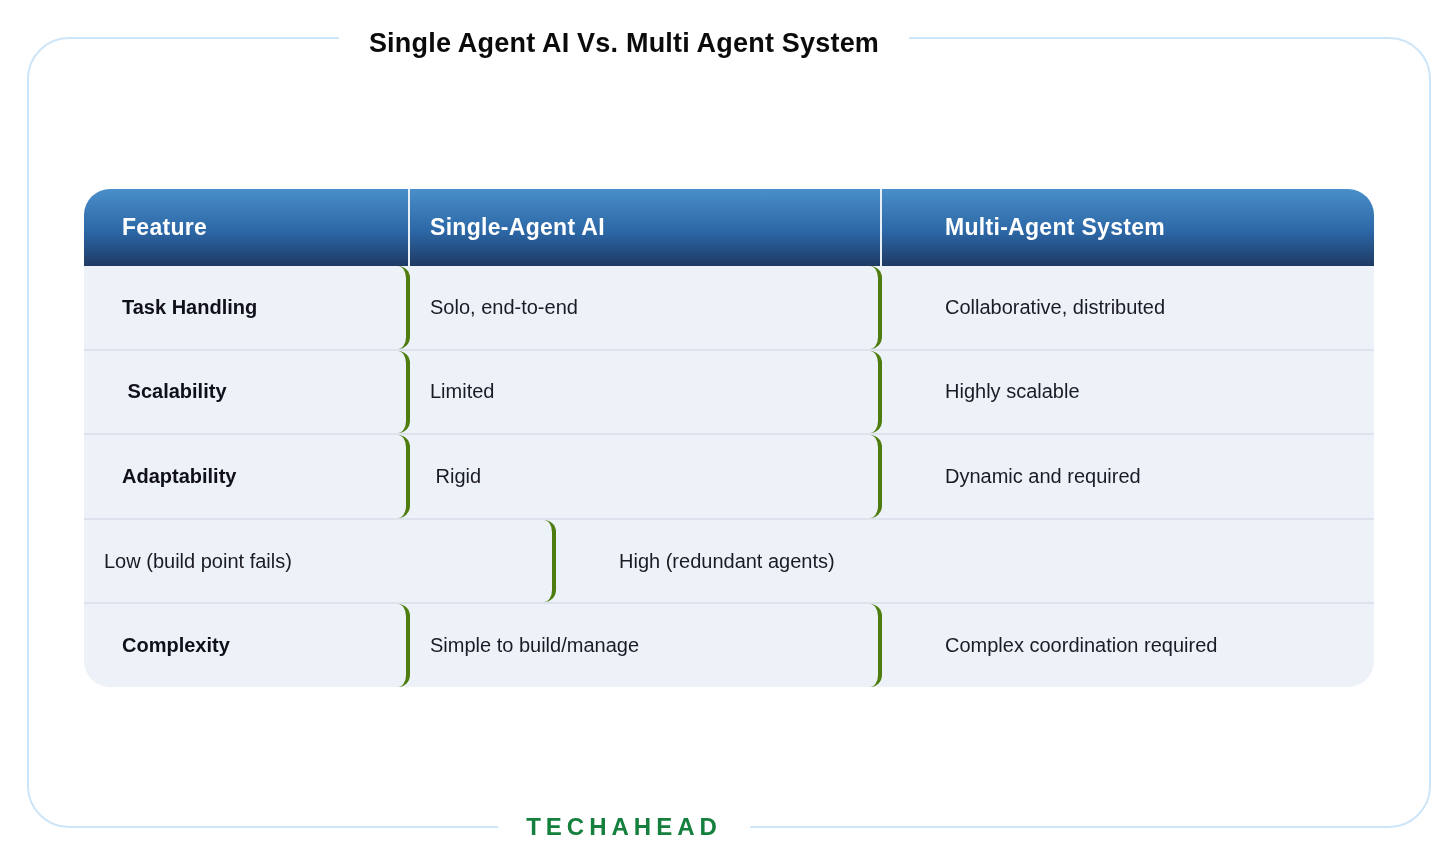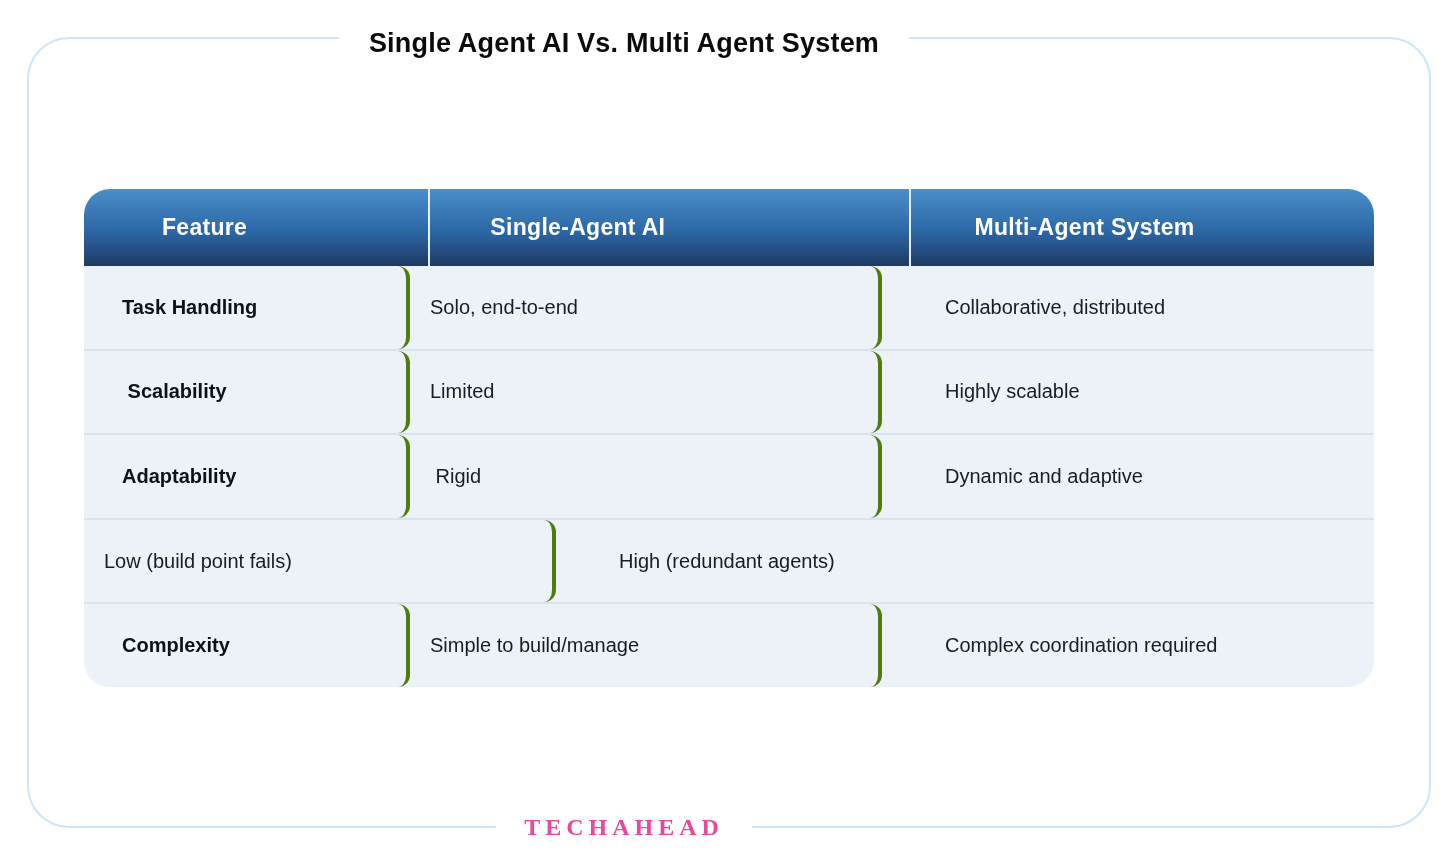--- a/index.html
+++ b/index.html
@@ -105,7 +105,7 @@
   .c1 { width: 326px; padding-left: 38px; }
   .c2 { width: 472px; padding-left: 20px; }
   .c3 { width: 492px; padding-left: 63px; }
-  .hcell.c1, .hcell.c2 { border-right: 2px solid #e9eff7; margin-left: 40px; }
+  .hcell.c1, .hcell.c2 { border-right: 2px solid #e9eff7; }
   .cell.c1, .cell.c2 { border-right: 4px solid #4d7c0f; border-radius: 12px; }
   .cell.feature {
     font-weight: 700;

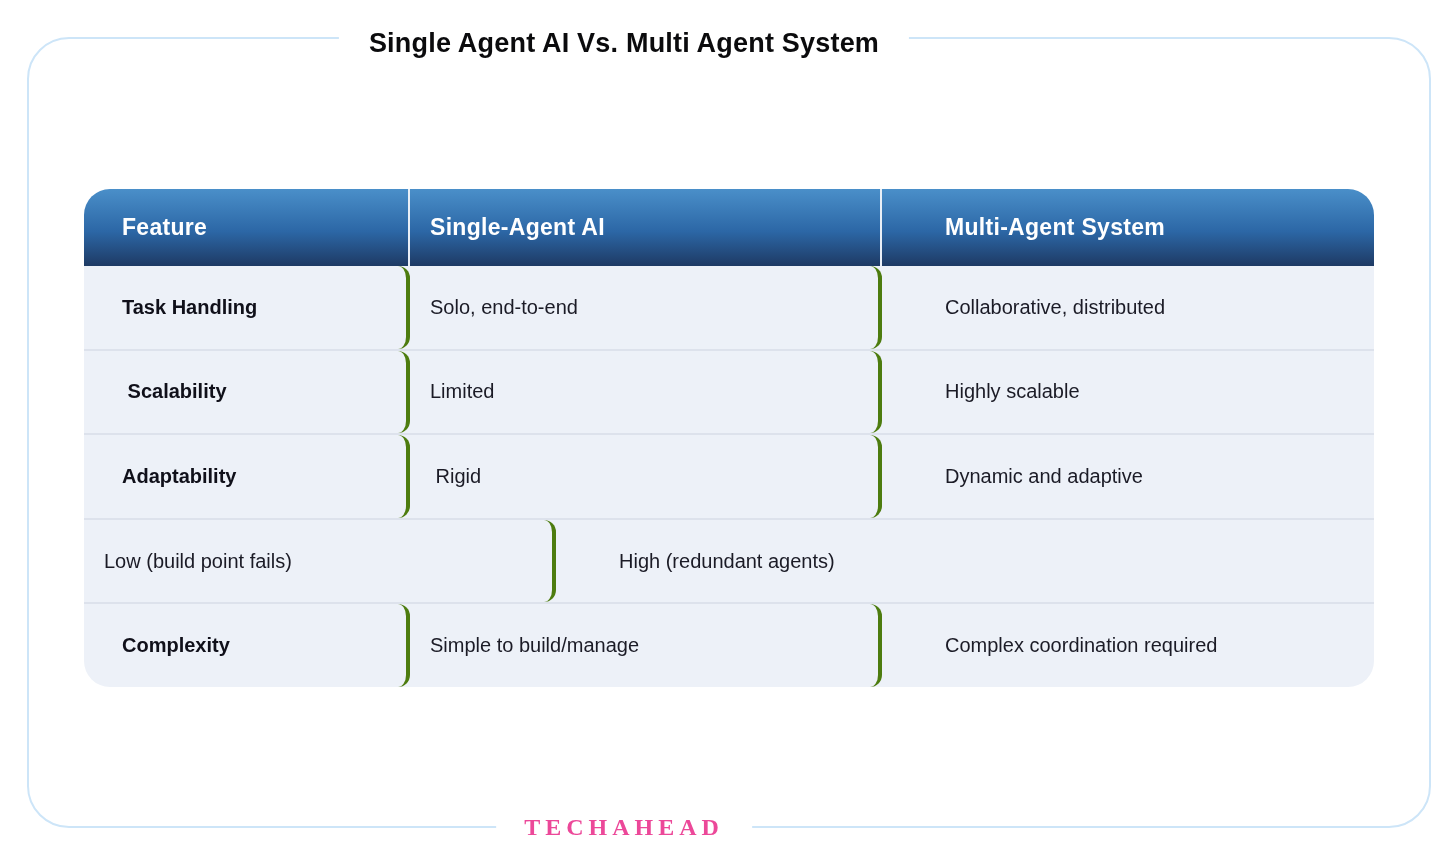--- a/index.html
+++ b/index.html
@@ -144,7 +144,7 @@
     <div class="row">
       <div class="cell feature c1">Adaptability</div>
       <div class="cell c2"> Rigid</div>
-      <div class="cell c3">Dynamic and adaptive</div>
+      <div class="cell c3">Dynamic and required</div>
     </div>
 
     <div class="row">

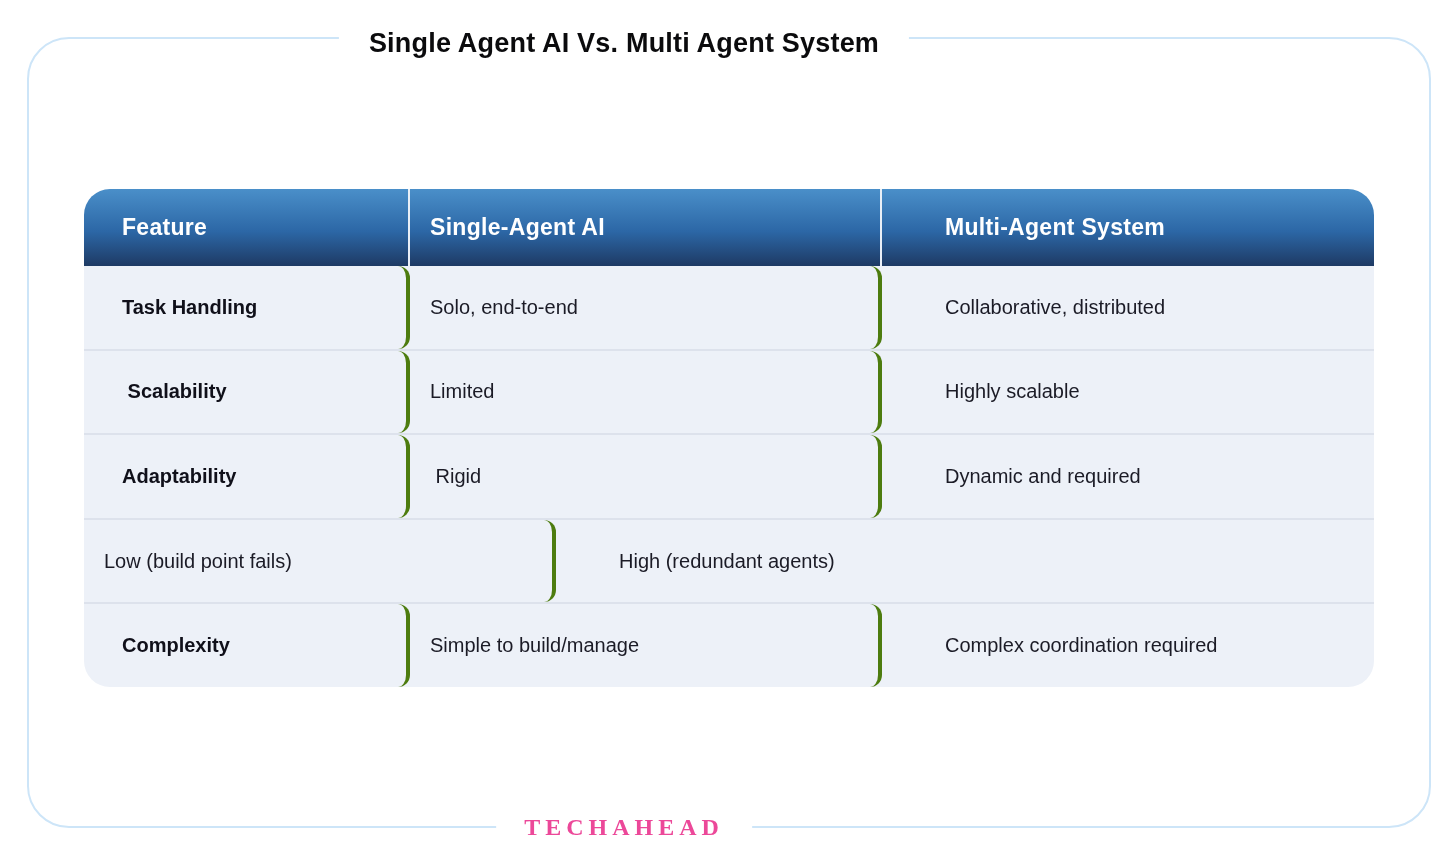--- a/index.html
+++ b/index.html
@@ -57,9 +57,8 @@
     line-height: 32px;
     font-weight: 700;
     letter-spacing: 5px;
-    color: #ec4899;
+    color: #15803d;
     white-space: nowrap;
-    font-family: Liberation Serif, serif;
   }
   
   .table {

